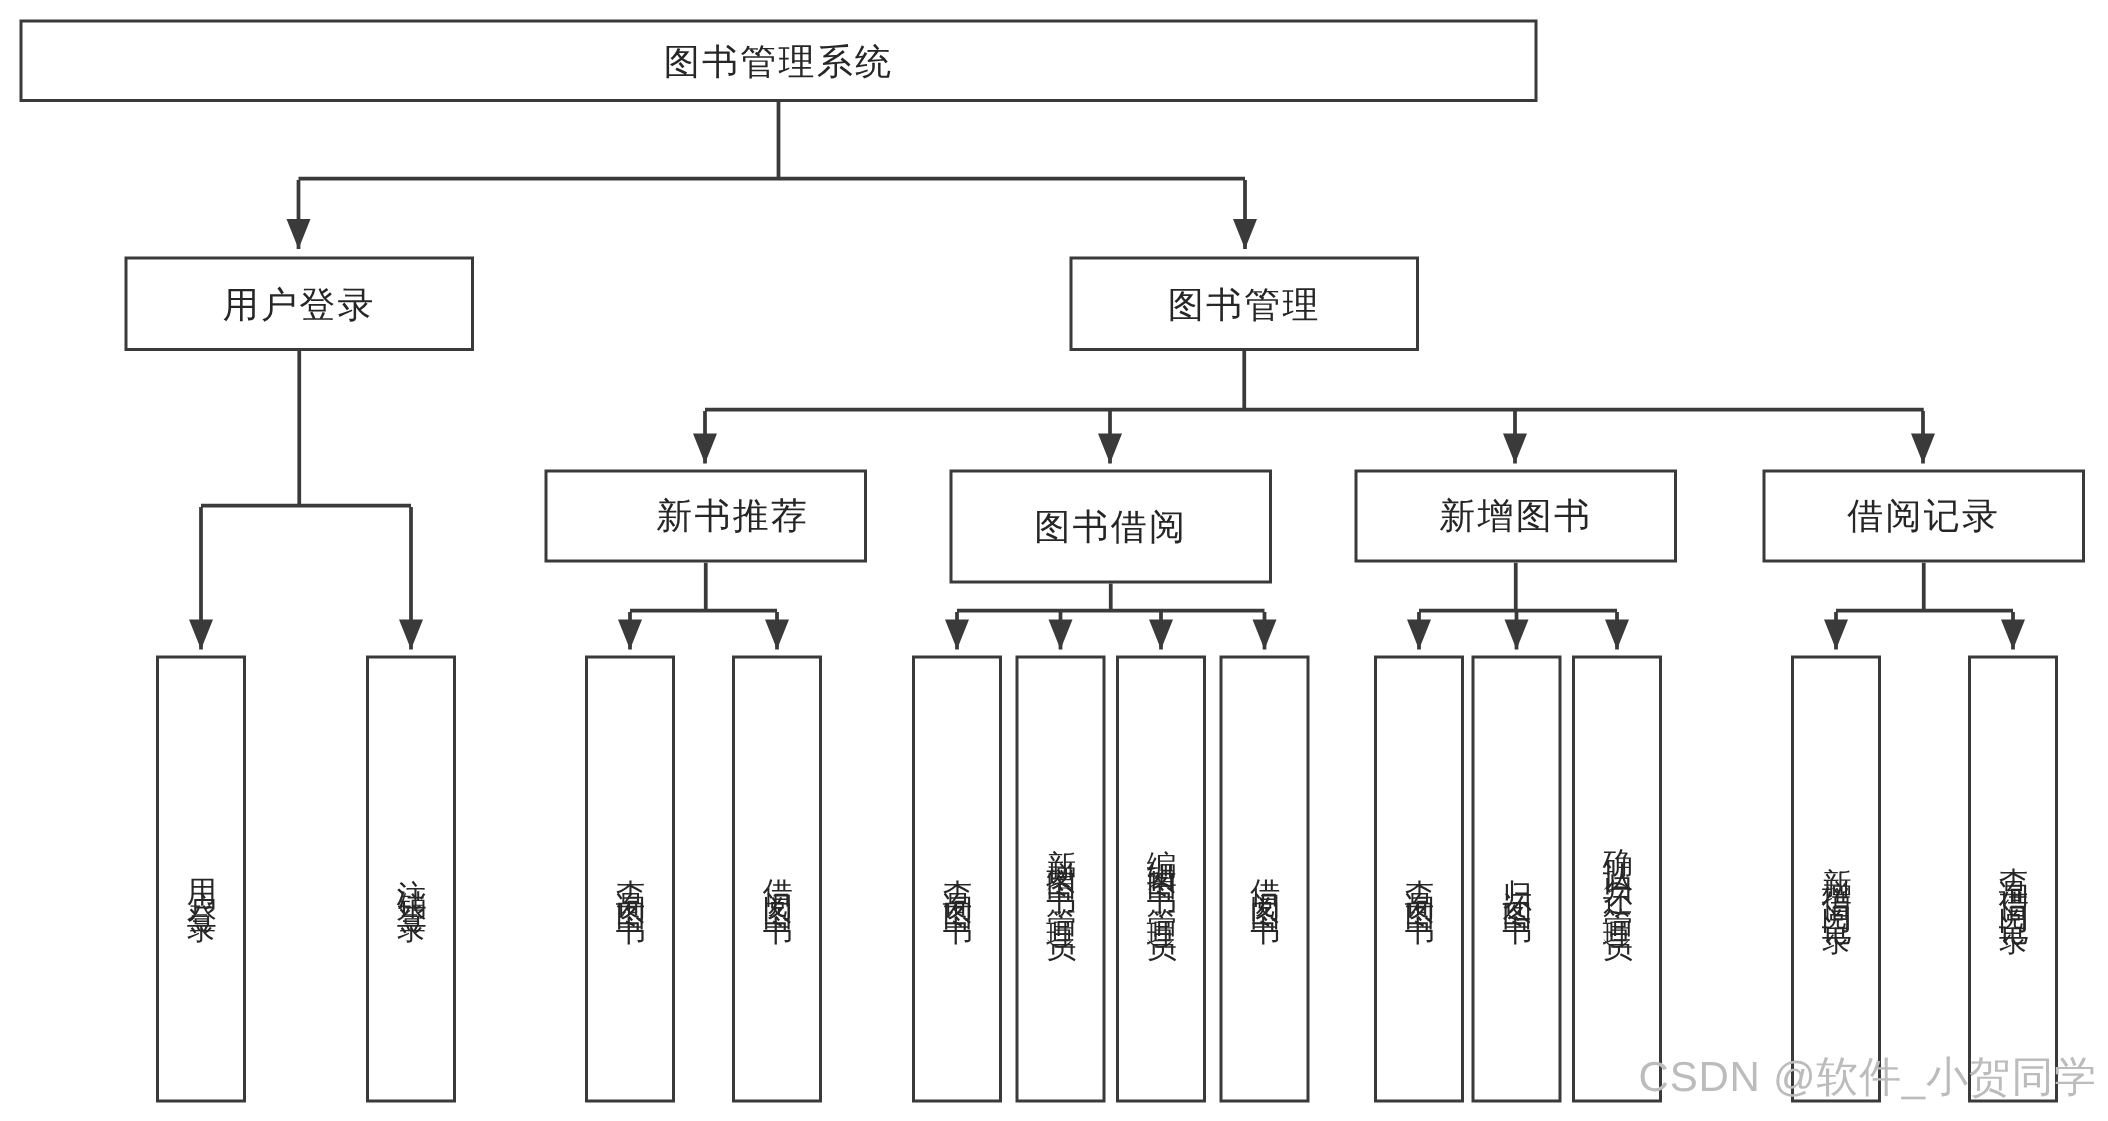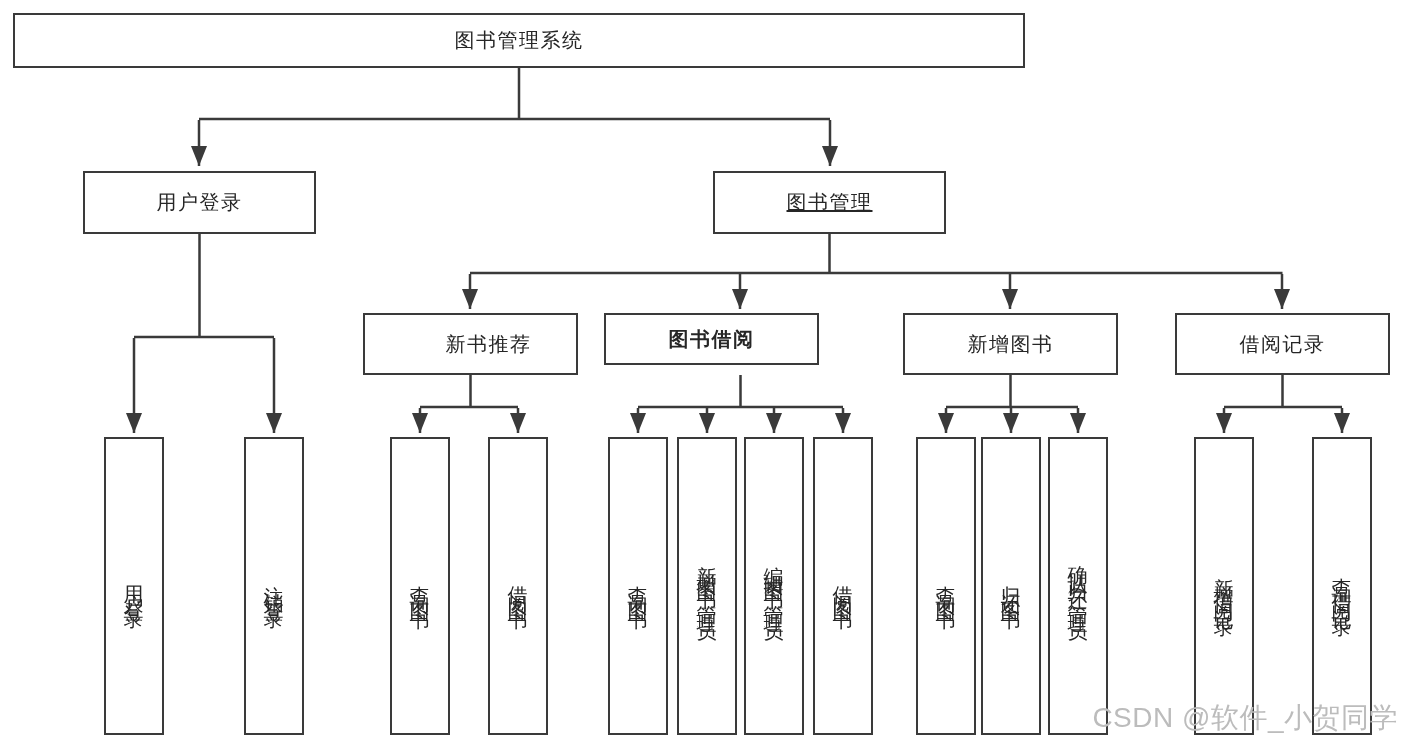--- a/index.html
+++ b/index.html
@@ -39,7 +39,7 @@
     color: var(--text);
   }
   .box.h span {
-    font-size: 20px;
+    font-size: 24px;
     letter-spacing: 1.5px;
     white-space: nowrap;
   }

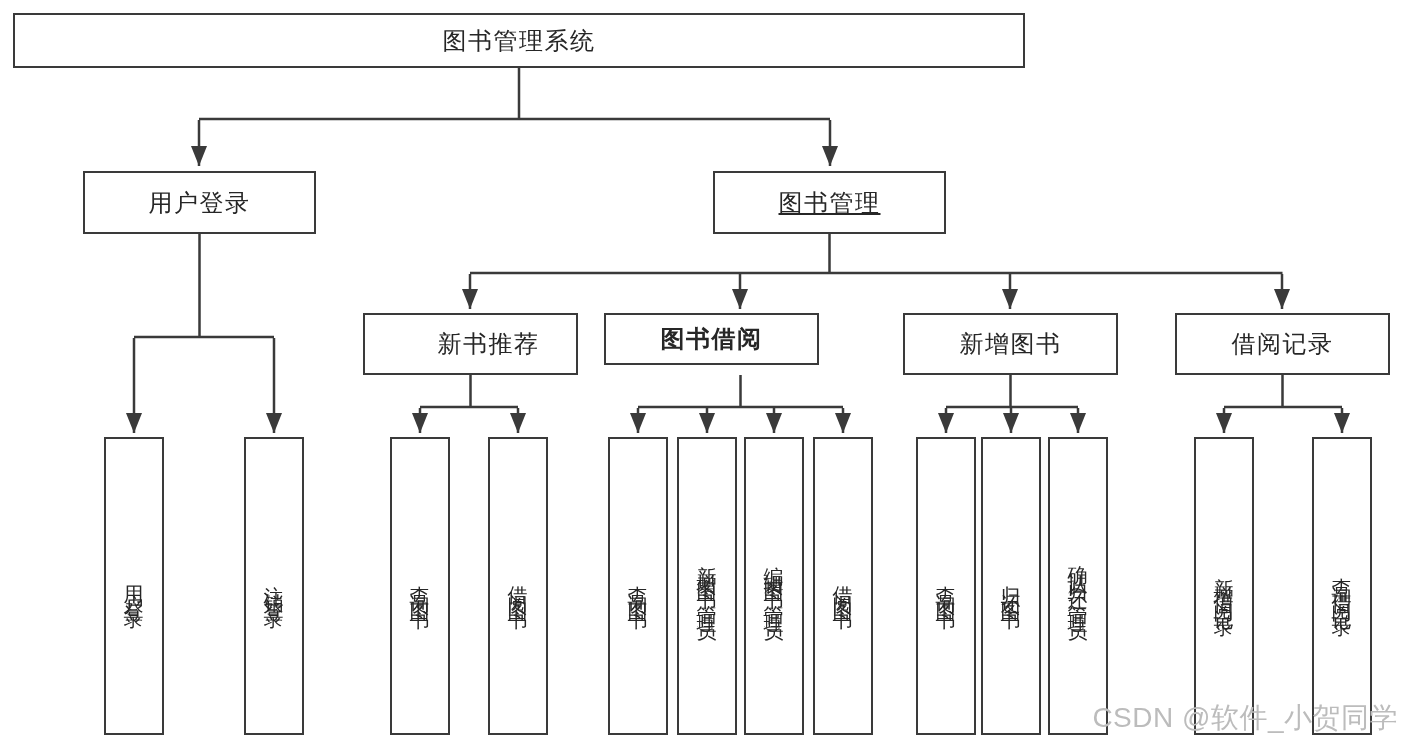--- a/index.html
+++ b/index.html
@@ -110,7 +110,7 @@
   <div class="box h" style="left:83px; top:171px; width:233px; height:63px;">
     <span>用户登录</span>
   </div>
-  <div class="box h" style="left:713px; top:171px; width:233px; height:63px;text-decoration:underline;">
+  <div class="box h" style="left:713px; top:171px; width:233px; height:63px;">
     <span>图书管理</span>
   </div>
 

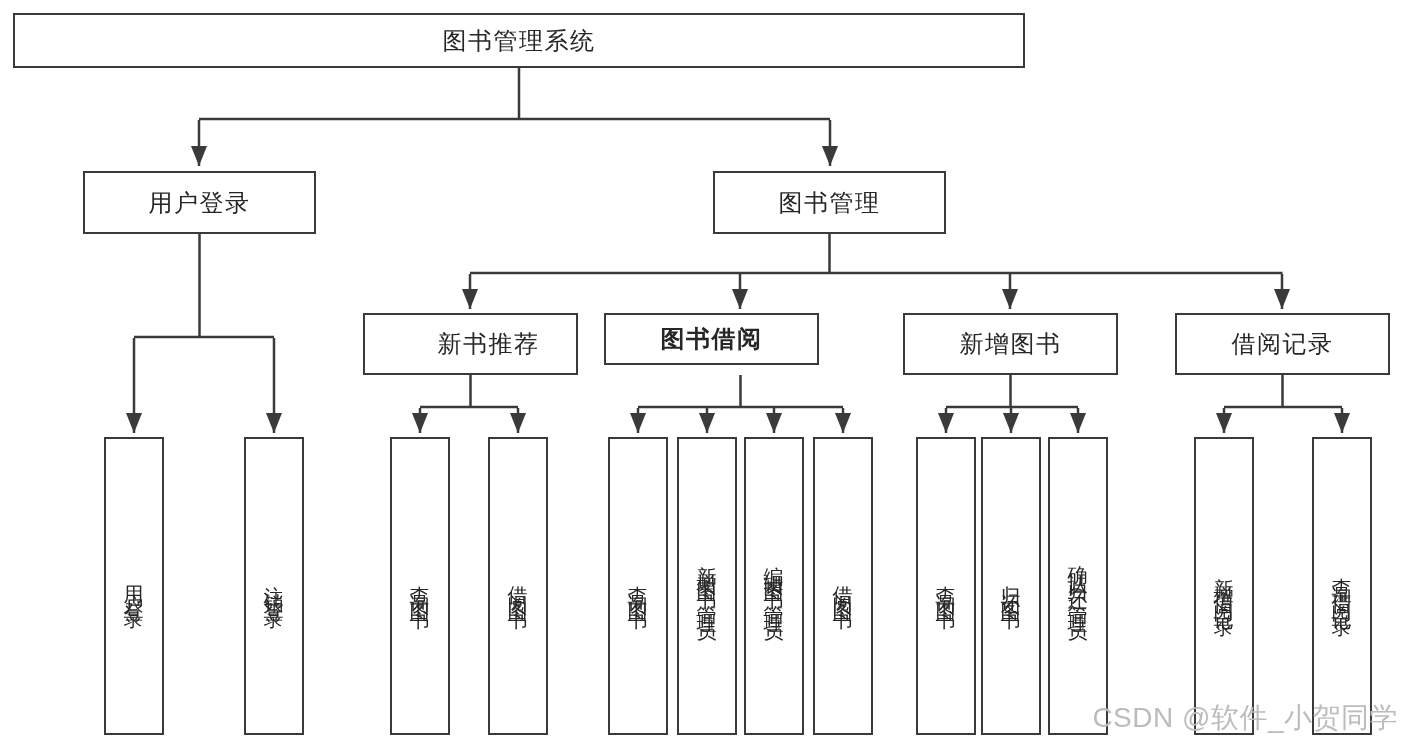--- a/index.html
+++ b/index.html
@@ -117,7 +117,7 @@
   <div class="box h" style="left:363px; top:313px; width:215px; height:62px;padding-left:36px;">
     <span>新书推荐</span>
   </div>
-  <div class="box h" style="left:604px; top:313px; width:215px; height:52px;font-weight:bold;">
+  <div class="box h" style="left:633px; top:313px; width:215px; height:76px;">
     <span>图书借阅</span>
   </div>
   <div class="box h" style="left:903px; top:313px; width:215px; height:62px;">

